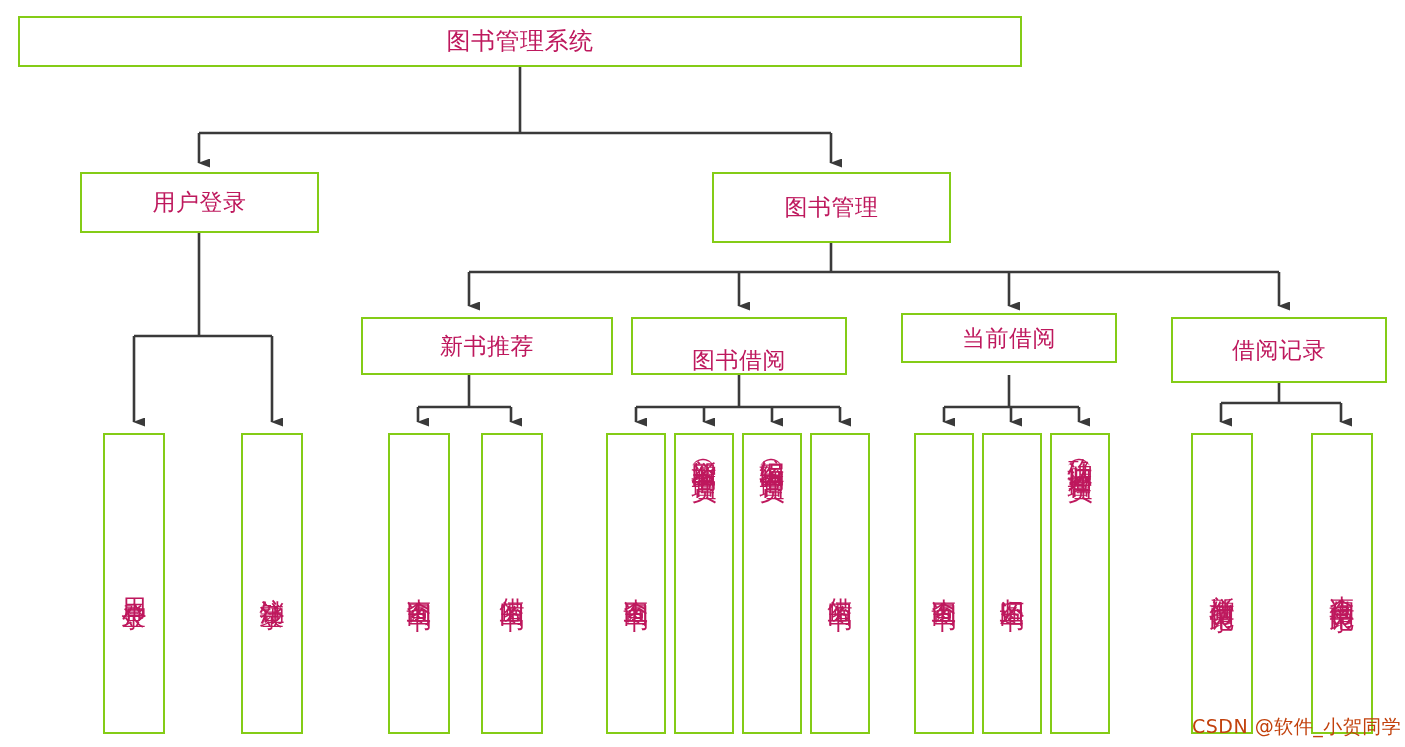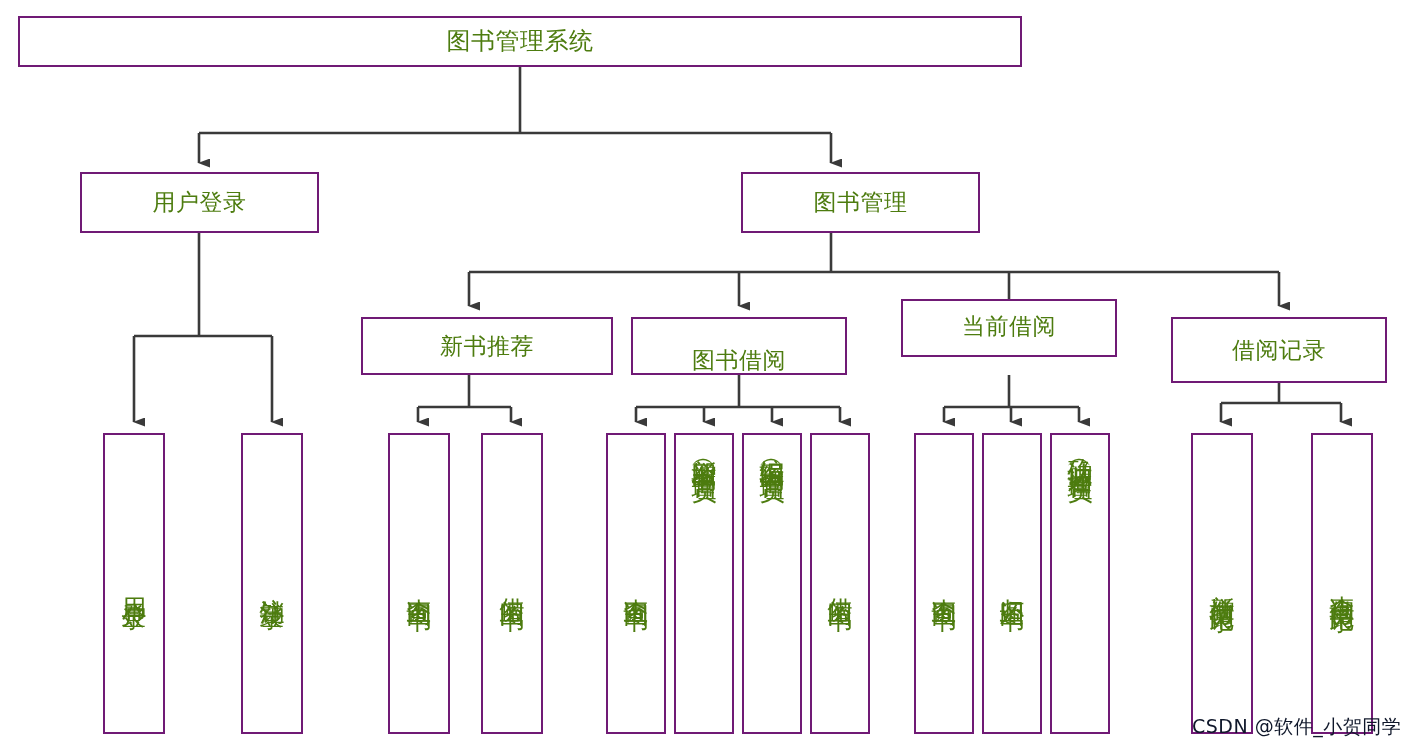--- a/index.html
+++ b/index.html
@@ -30,11 +30,11 @@
     position: absolute;
     box-sizing: border-box;
     background: #ffffff;
-    border: 2px solid #701a75;
+    border: 2px solid #84cc16;
     display: flex;
     align-items: center;
     justify-content: center;
-    color: #4d7c0f;
+    color: #be185d;
   }
   .node .node-label {
     display: block;

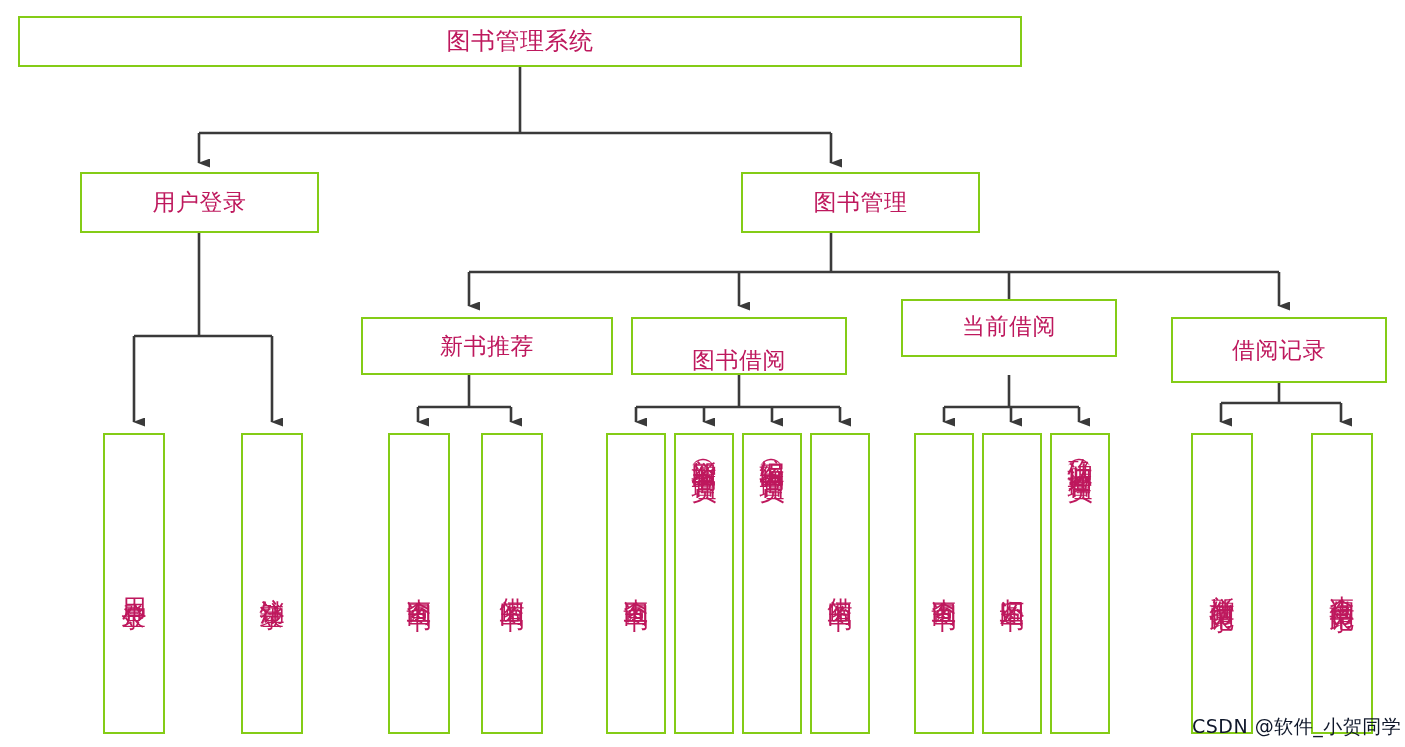--- a/index.html
+++ b/index.html
@@ -141,7 +141,7 @@
   <div class="node horiz" style="left:80px; top:172px; width:239px; height:61px;">
     <span class="node-label">用户登录</span>
   </div>
-  <div class="node horiz" style="left:712px; top:172px; width:239px; height:61px;margin-left:29px;">
+  <div class="node horiz" style="left:712px; top:172px; width:239px; height:71px;">
     <span class="node-label">图书管理</span>
   </div>
 

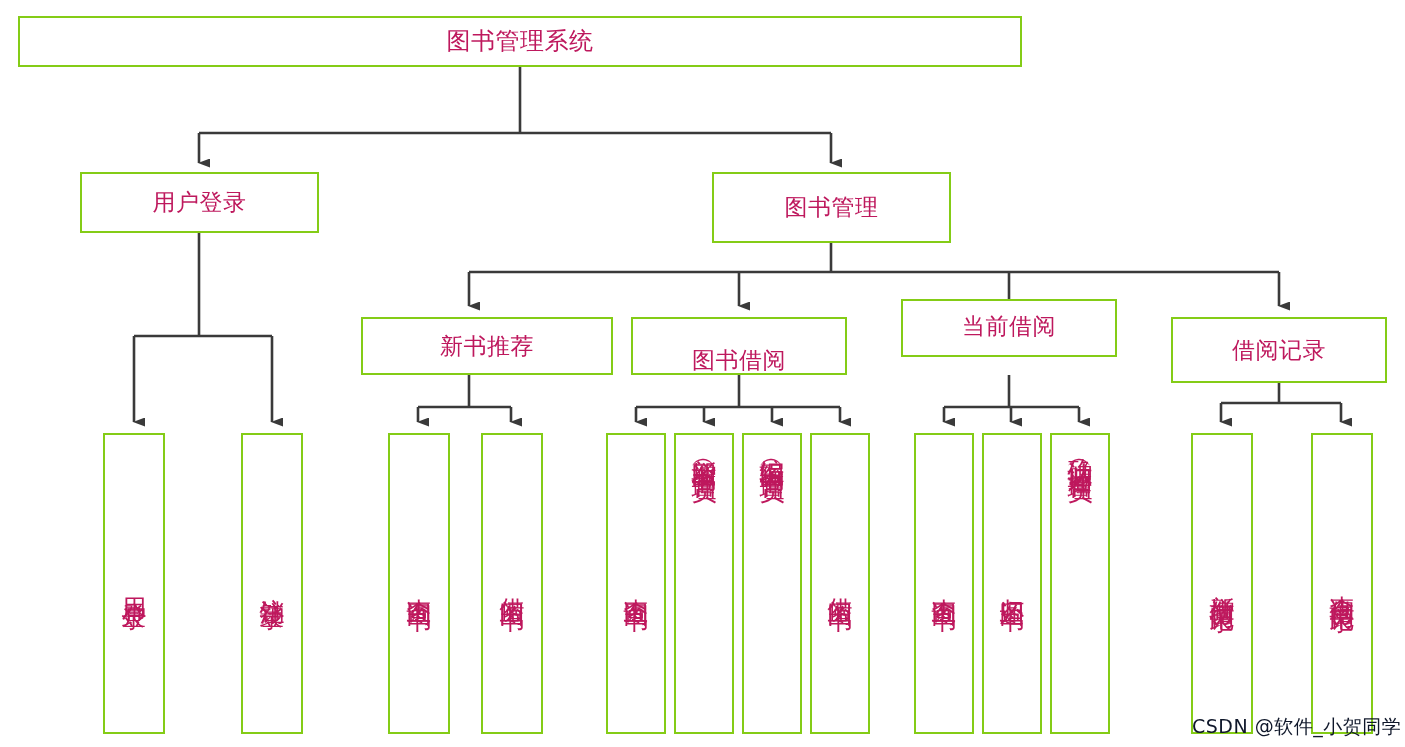--- a/index.html
+++ b/index.html
@@ -151,7 +151,7 @@
   <div class="node horiz" style="left:631px; top:317px; width:216px; height:58px;align-items:flex-end;">
     <span class="node-label">图书借阅</span>
   </div>
-  <div class="node horiz" style="left:901px; top:299px; width:216px; height:58px;font-family:Liberation Mono, monospace;">
+  <div class="node horiz" style="left:901px; top:313px; width:216px; height:50px;">
     <span class="node-label">当前借阅</span>
   </div>
   <div class="node horiz" style="left:1171px; top:317px; width:216px; height:66px;">

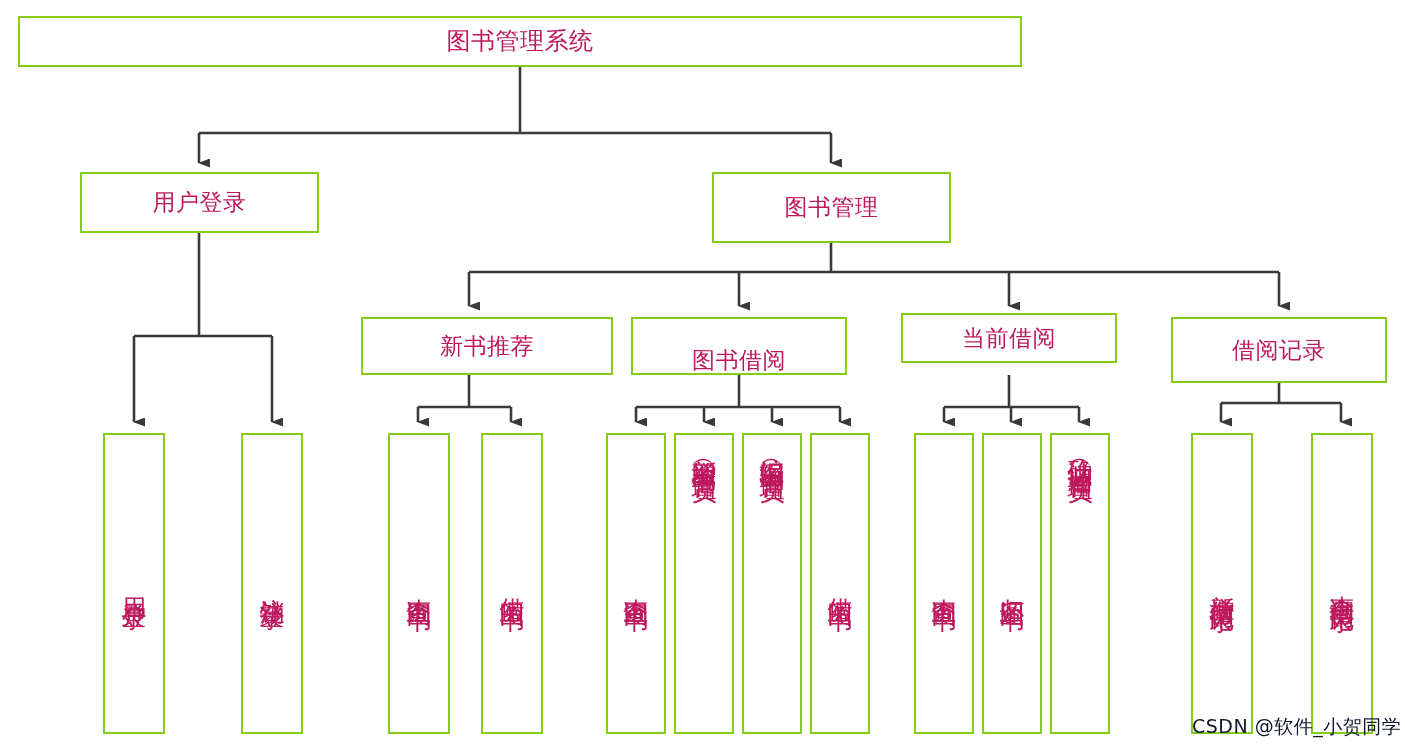--- a/index.html
+++ b/index.html
@@ -74,7 +74,7 @@
     left: 1192px;
     top: 714px;
     font-size: 19px;
-    color: #0f172a;
+    color: #c2410c;
     white-space: nowrap;
     letter-spacing: 0.5px;
   }

